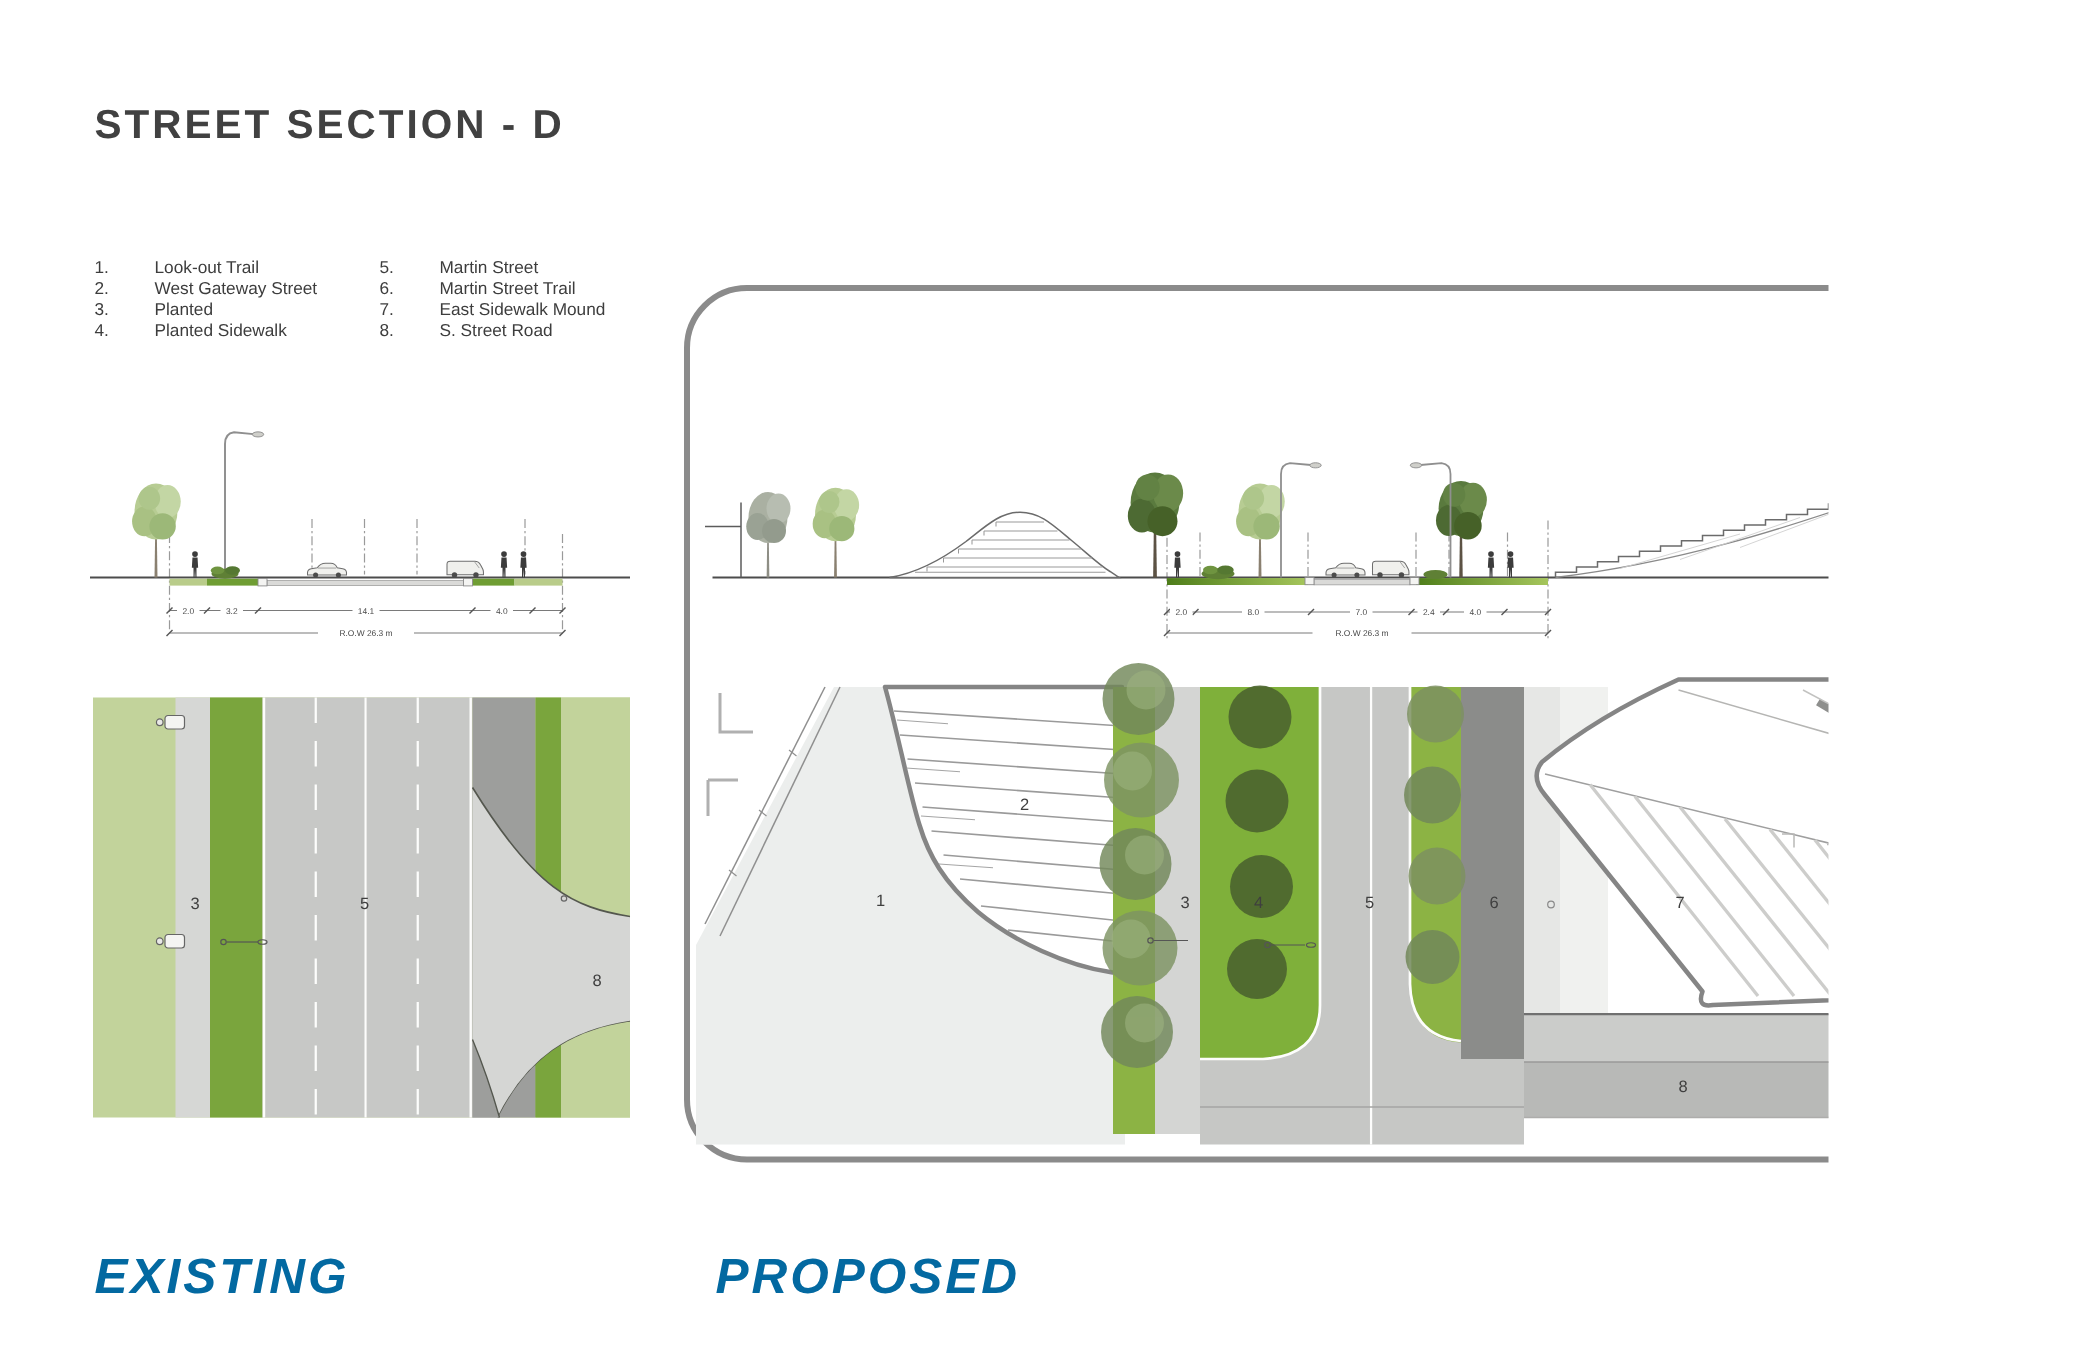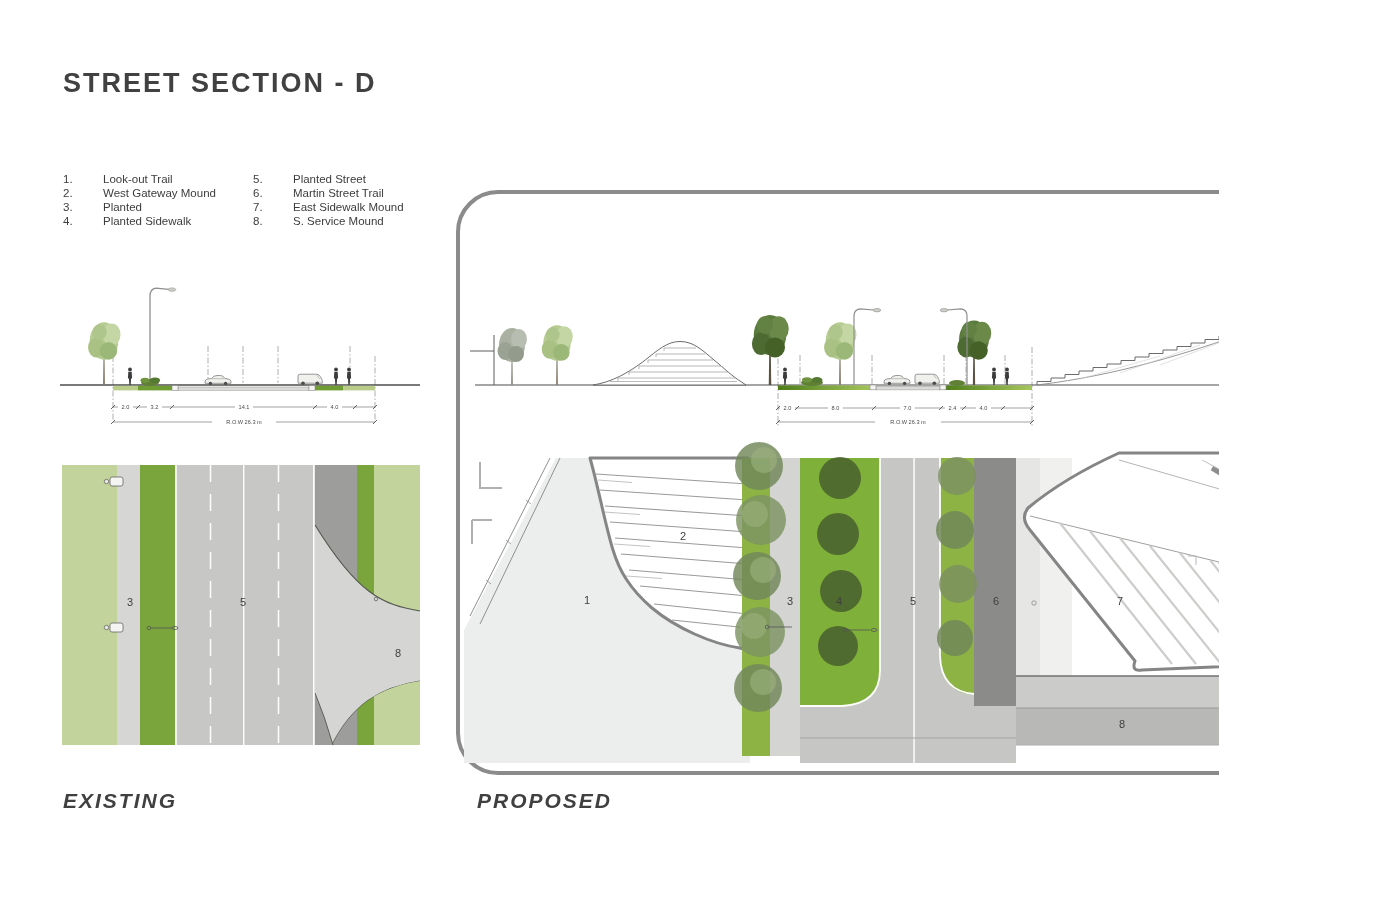--- a/index.html
+++ b/index.html
@@ -52,7 +52,7 @@
     <div class="legend-col">
       <div class="legend-row">
           <span class="num">5.</span>
-          <span>Planted Street</span>
+          <span>Martin Street</span>
         </div>
       <div class="legend-row">
           <span class="num">6.</span>

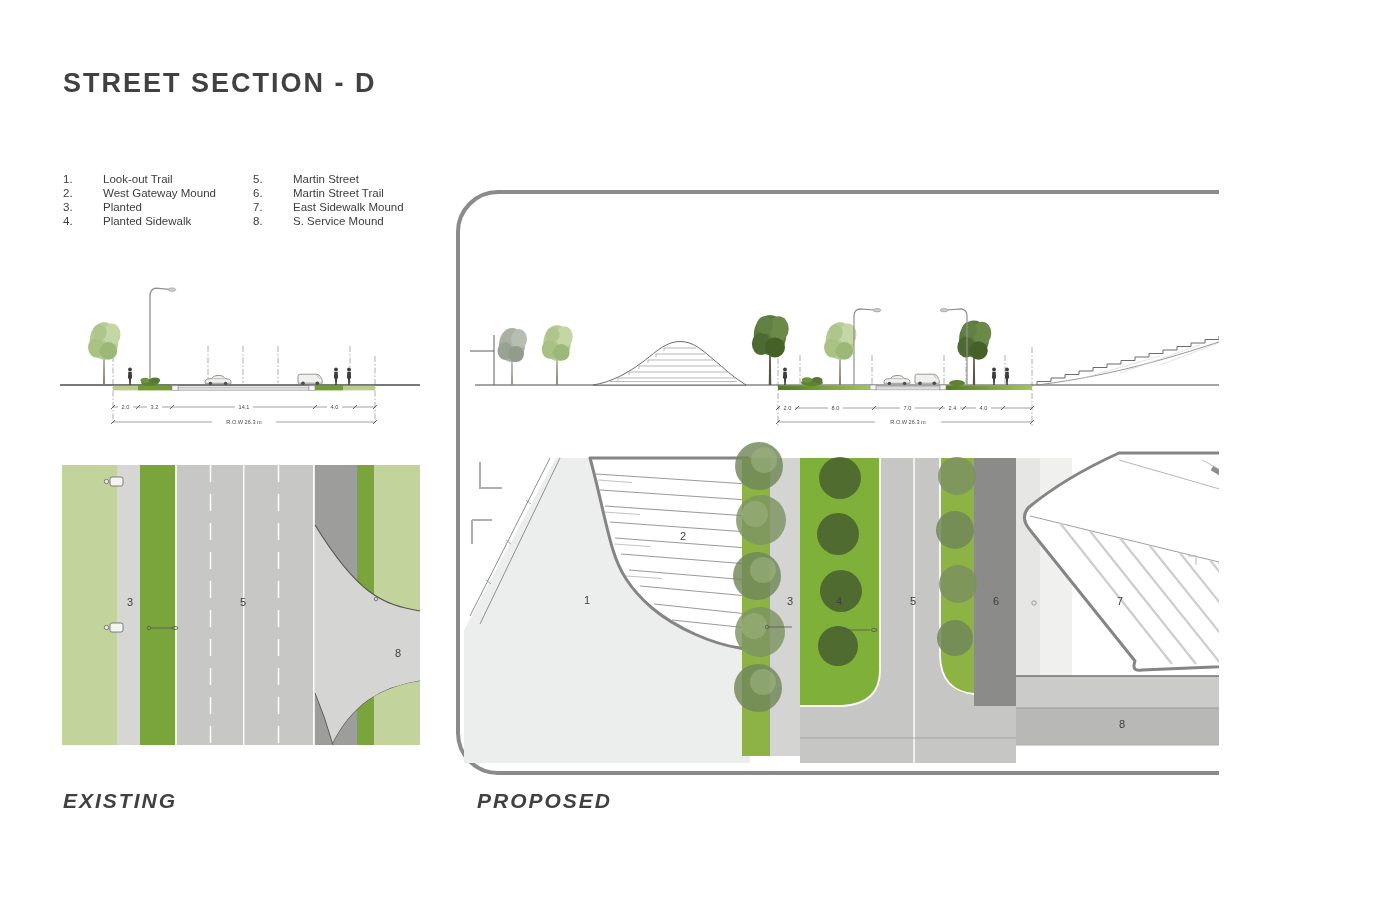--- a/index.html
+++ b/index.html
@@ -38,7 +38,7 @@
         </div>
       <div class="legend-row">
           <span class="num">2.</span>
-          <span>West Gateway Mound</span>
+          <span>West Gateway Street</span>
         </div>
       <div class="legend-row">
           <span class="num">3.</span>

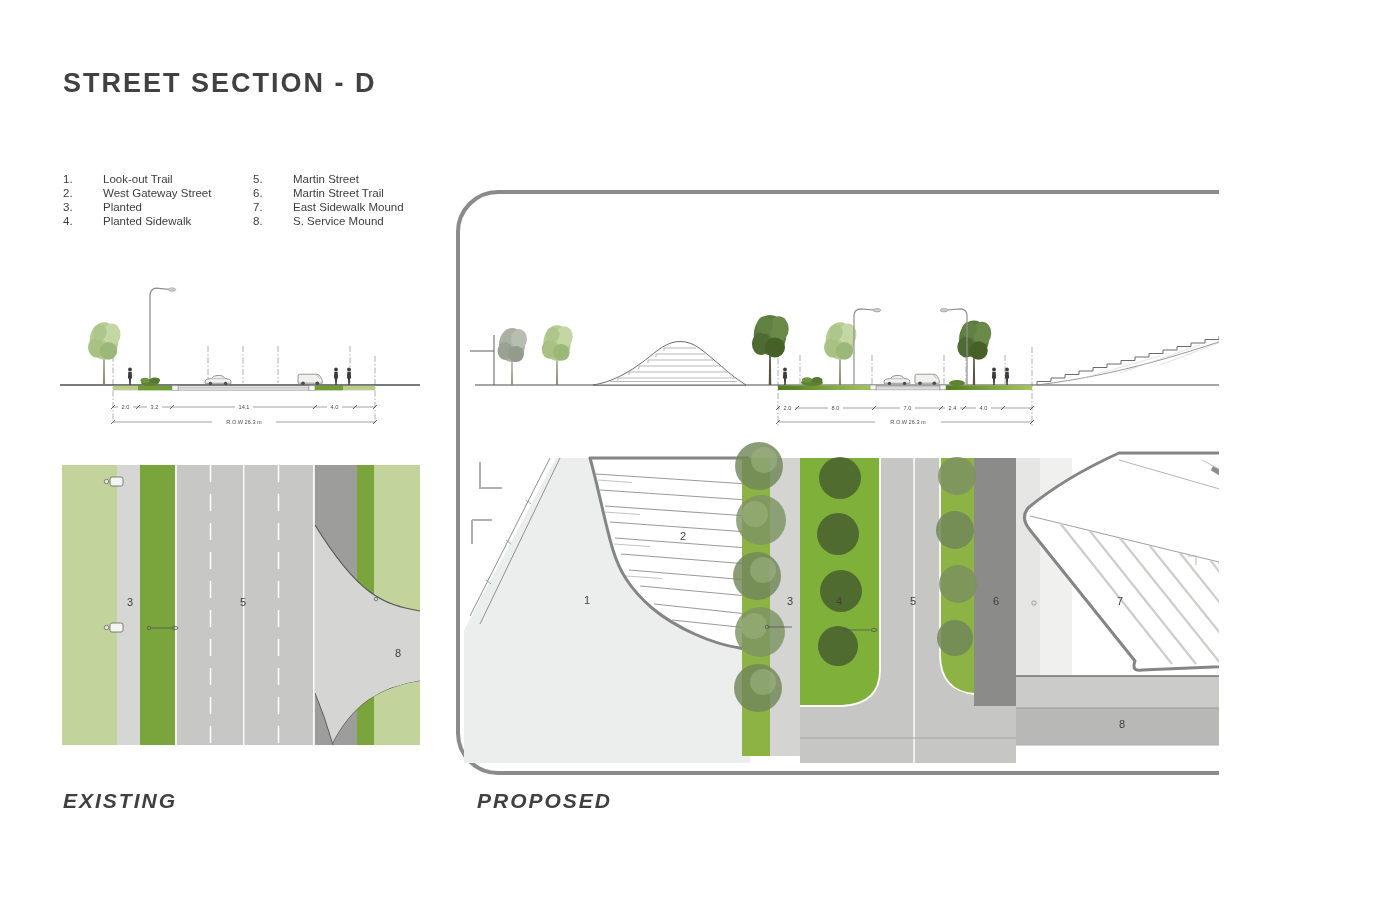--- a/index.html
+++ b/index.html
@@ -64,7 +64,7 @@
         </div>
       <div class="legend-row">
           <span class="num">8.</span>
-          <span>S. Service Mound</span>
+          <span>S. Street Road</span>
         </div>
     </div>
   </div>

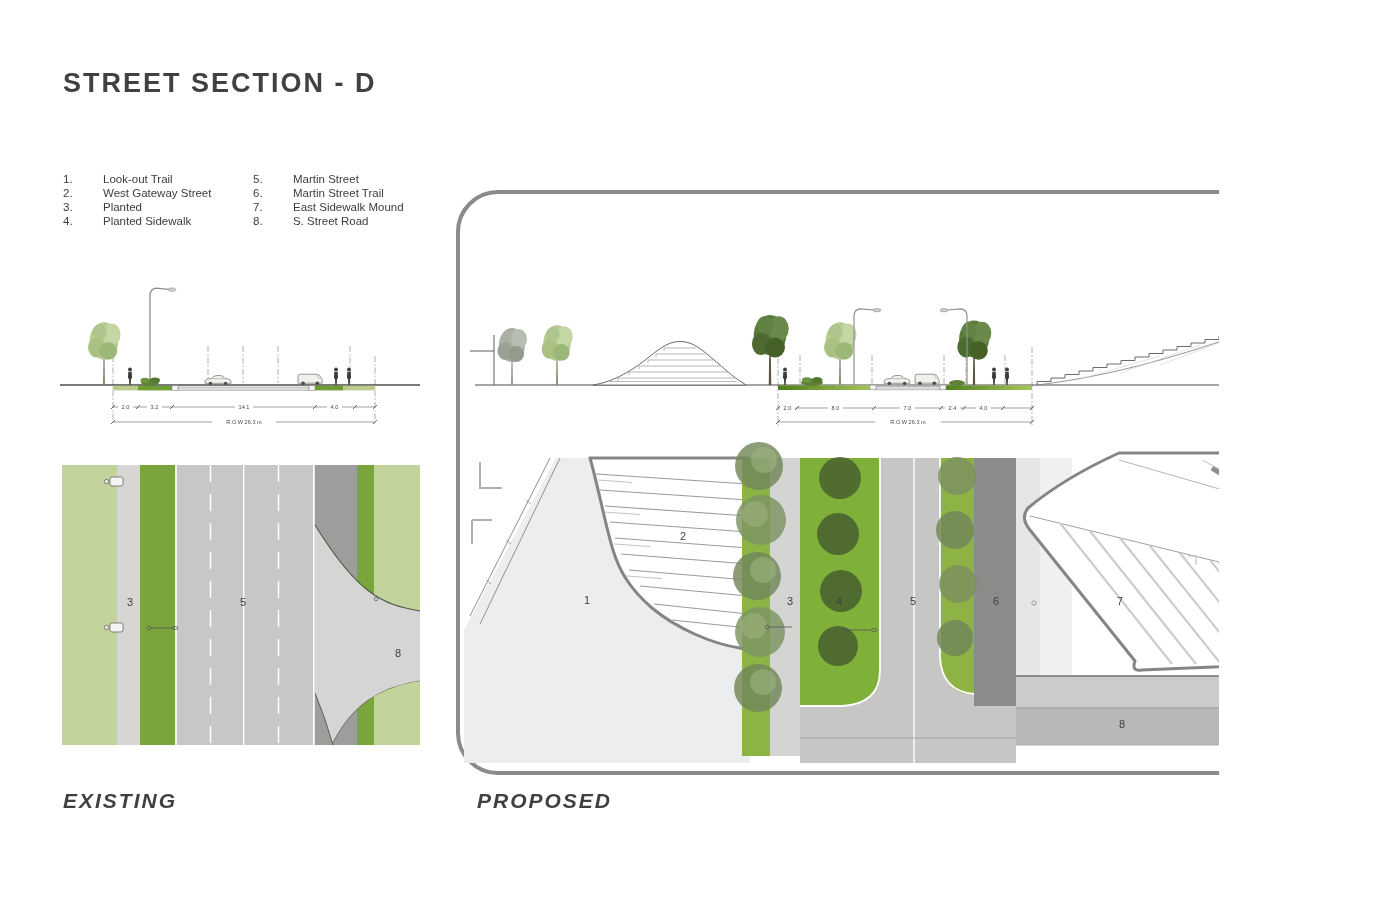--- a/index.html
+++ b/index.html
@@ -14,8 +14,8 @@
   .legend-row .num{width:40px;flex:0 0 40px;}
   .panel-proposed{position:absolute;left:456px;top:190px;width:869px;height:577px;
         border:4px solid #8b8b8b;border-radius:42px;background:transparent;}
-  .big-label{position:absolute;font-size:21px;font-weight:700;font-style:italic;
-        letter-spacing:2px;color:#404040;}
+  .big-label{position:absolute;font-size:33px;font-weight:700;font-style:italic;
+        letter-spacing:2px;color:#0369a1;margin-top:43px;}
   .big-label.existing{left:63px;top:789px;}
   .big-label.proposed{left:477px;top:789px;}
   svg{position:absolute;overflow:visible;}

